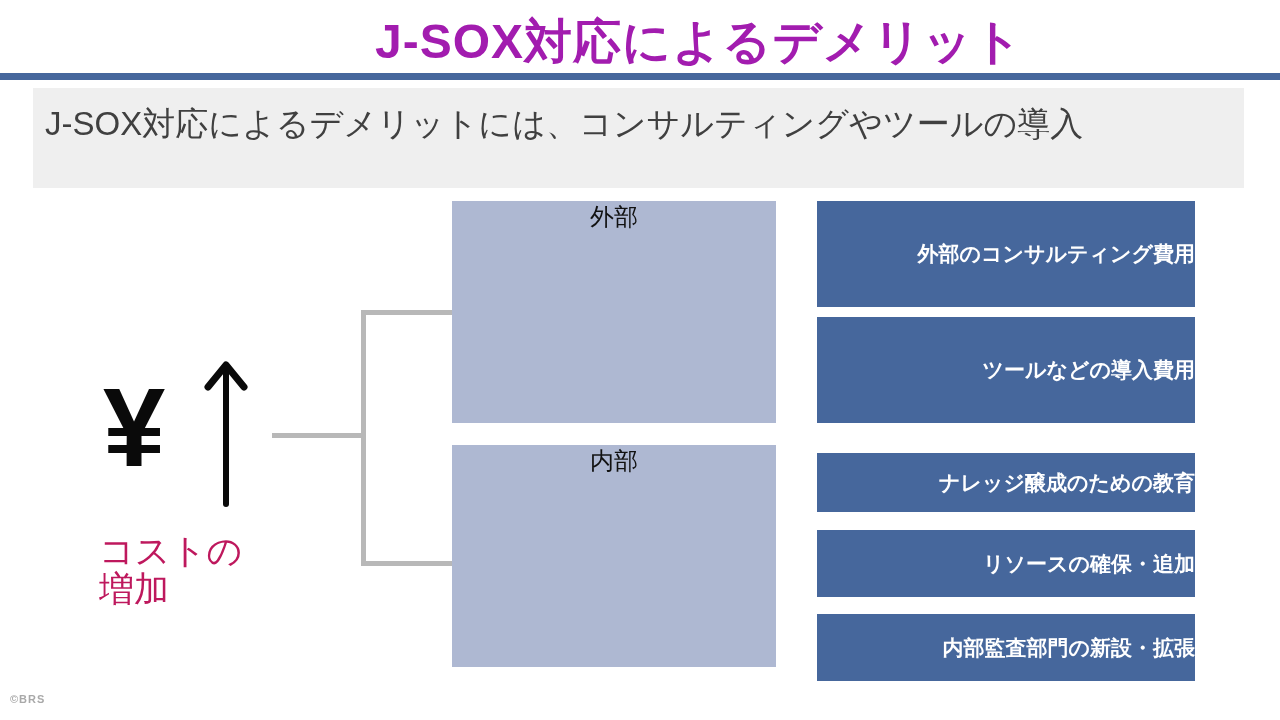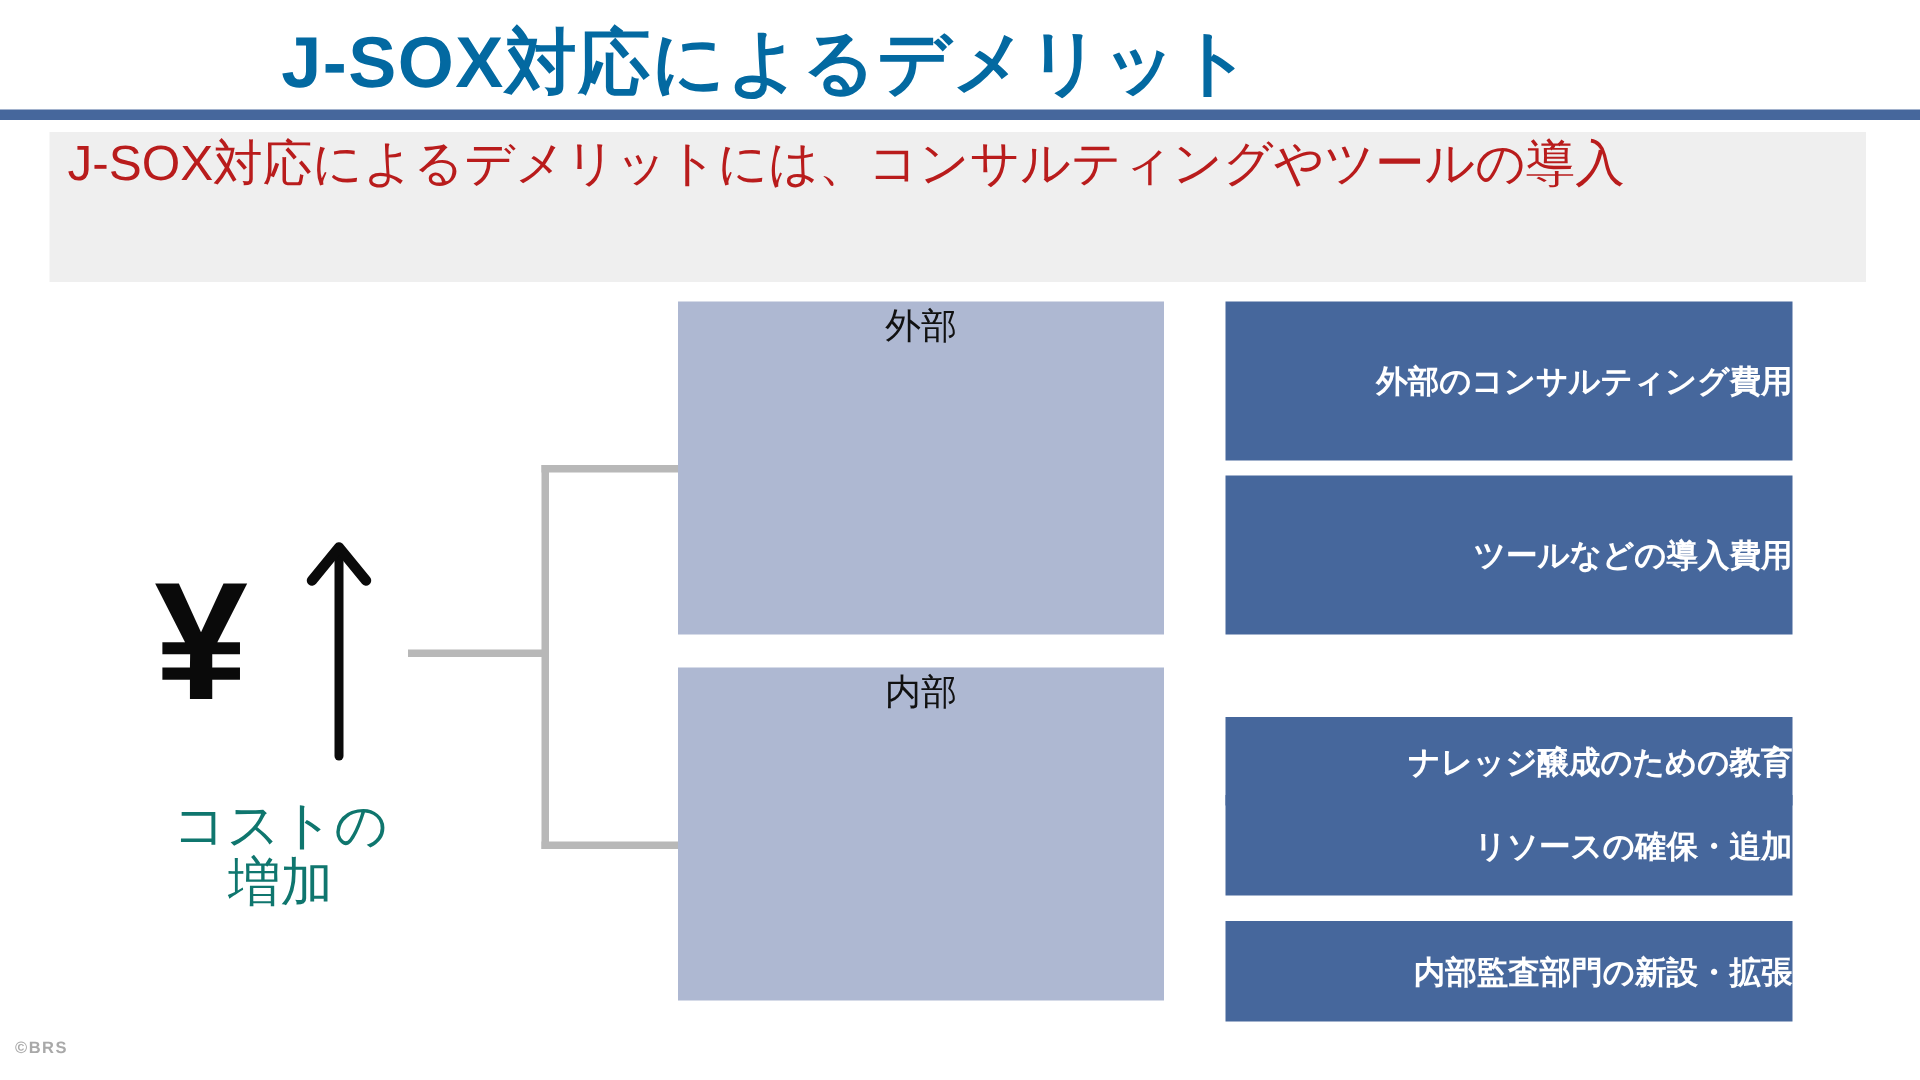--- a/index.html
+++ b/index.html
@@ -21,8 +21,8 @@
 
   .title{
     position:absolute;top:10px;left:0;width:1023px;
-    text-align:center;
-    font-size:48px;font-weight:bold;color:#0369a1;
+    text-align:right;
+    font-size:48px;font-weight:bold;color:#a21caf;
     letter-spacing:1px;
   }
   .title-rule{

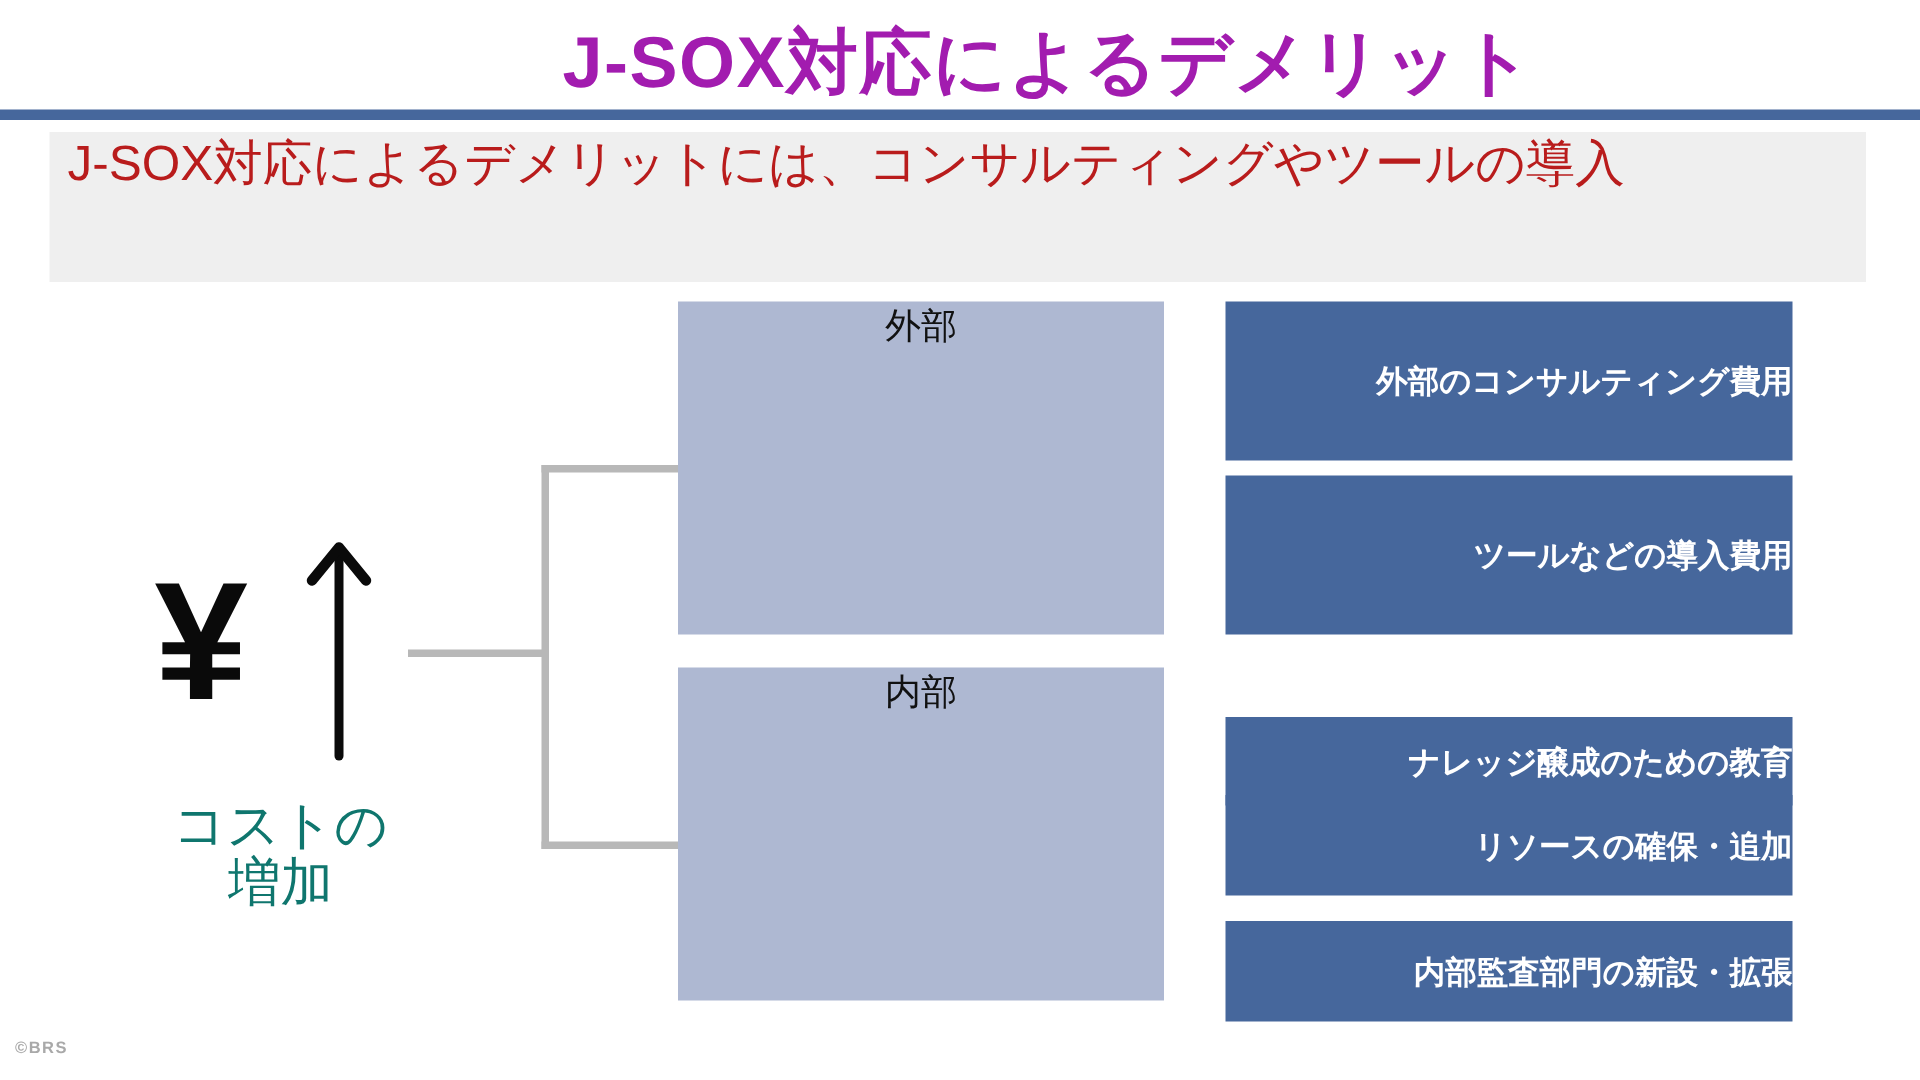--- a/index.html
+++ b/index.html
@@ -32,8 +32,8 @@
   .subtitle-box{
     position:absolute;left:33px;top:88px;width:1211px;height:100px;
     background:var(--subtitle-bg,#efefef);
-    padding:1px 12px;
-    font-size:33px;line-height:40px;color:#b91c1c;
+    padding:16px 12px;
+    font-size:33px;line-height:40px;color:#404040;
     white-space:nowrap;
   }
 

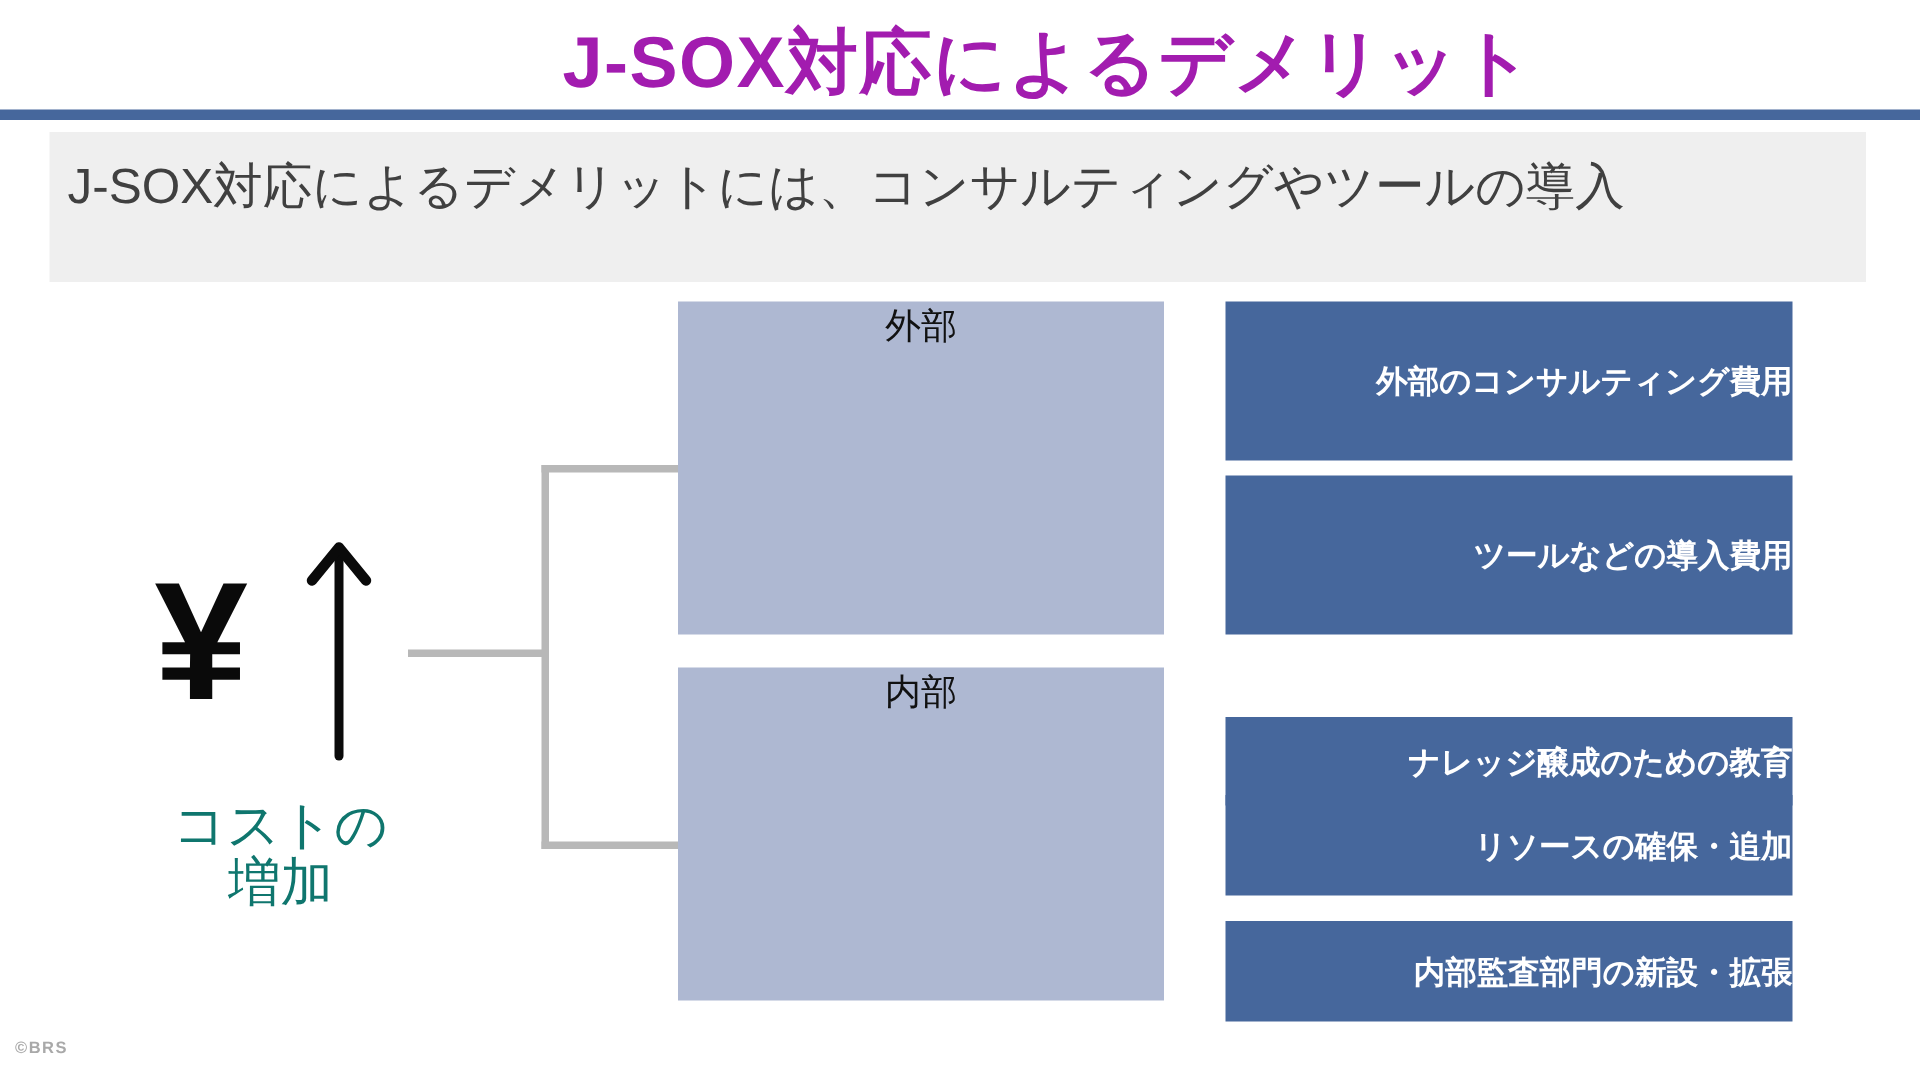--- a/index.html
+++ b/index.html
@@ -71,7 +71,7 @@
   }
   .item-1{top:201px;height:106px;}
   .item-2{top:317px;height:106px;}
-  .item-3{top:478px;height:59px;}
+  .item-3{top:453px;height:59px;}
   .item-4{top:530px;height:67px;}
   .item-5{top:614px;height:67px;}
 

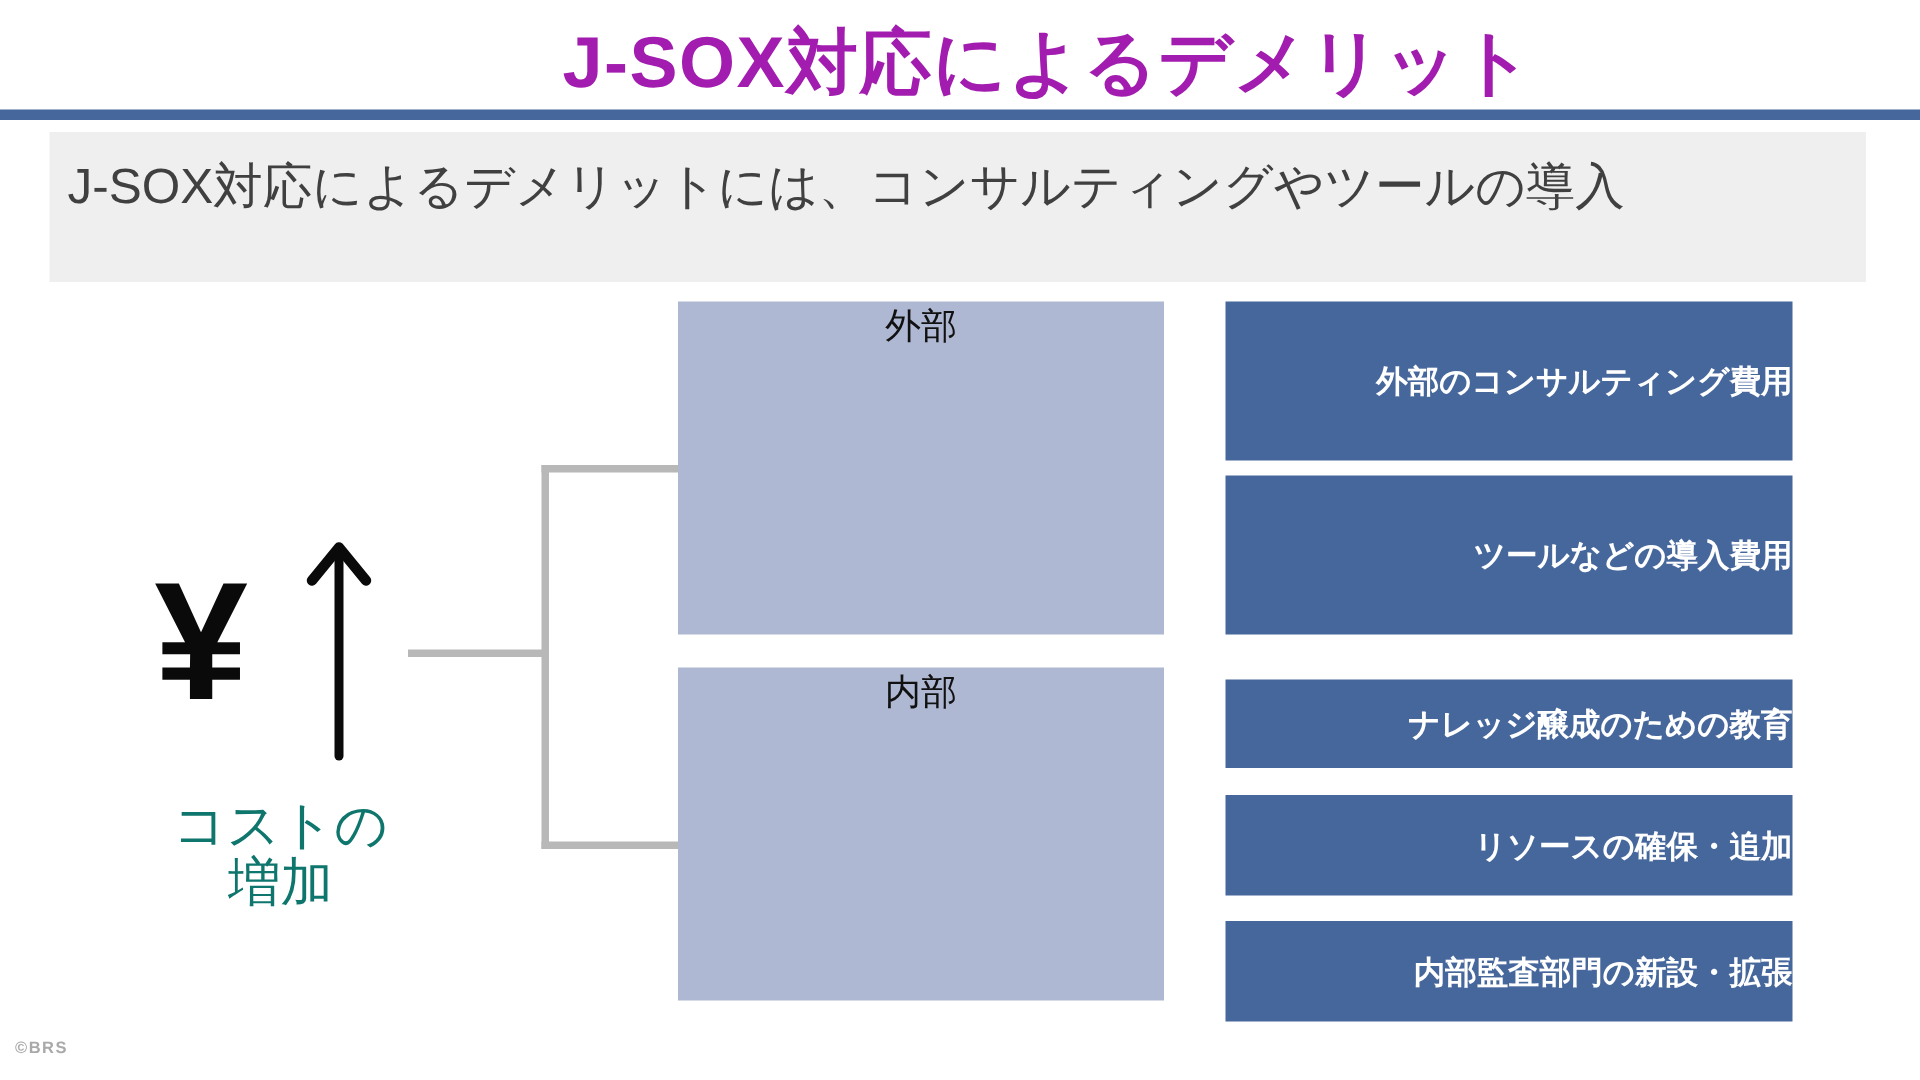--- a/index.html
+++ b/index.html
@@ -44,7 +44,7 @@
   .up-arrow{position:absolute;left:200px;top:358px;}
   .cost-label{
     position:absolute;left:99px;top:532px;width:176px;
-    text-align:center;font-size:35px;line-height:38px;color:#0f766e;
+    text-align:left;font-size:35px;line-height:38px;color:#be185d;
   }
 
   .connector{position:absolute;background:var(--connector-gray,#b8b8b8);}

